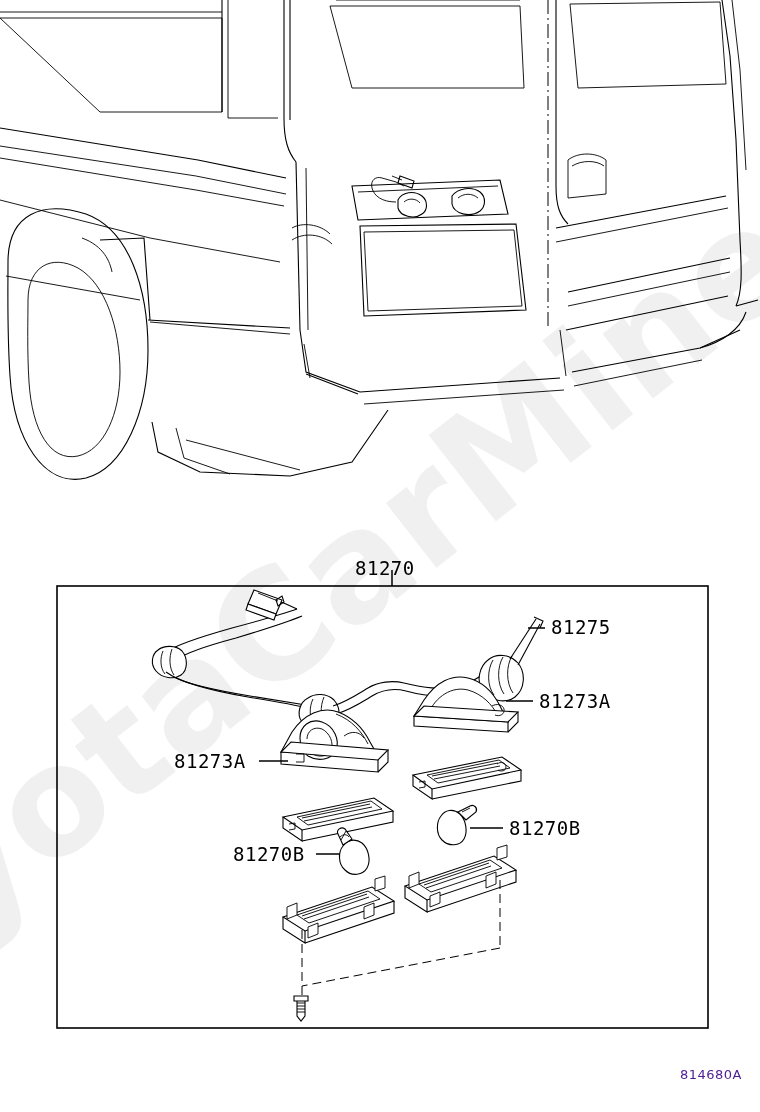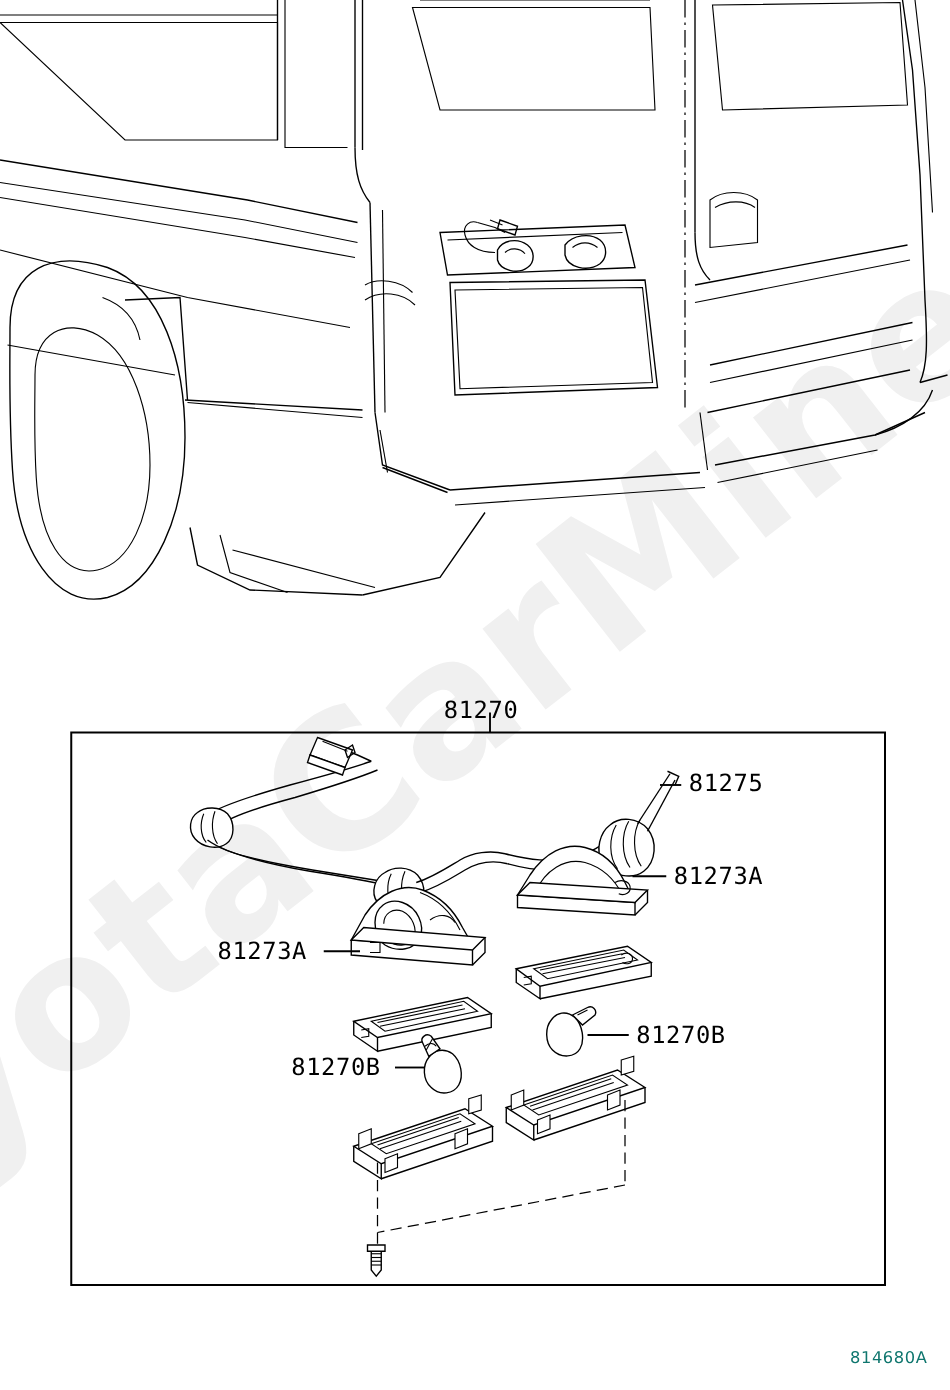--- a/index.html
+++ b/index.html
@@ -52,10 +52,10 @@
   .fig-code {
     position: absolute;
     right: 18px;
-    bottom: 18px;
+    bottom: 30px;
     font-family: "DejaVu Sans", "Liberation Sans", sans-serif;
     font-size: 13px;
-    color: #0f766e;
+    color: #4c1d95;
     letter-spacing: 0.5px;
   }
   svg { display: block; }

